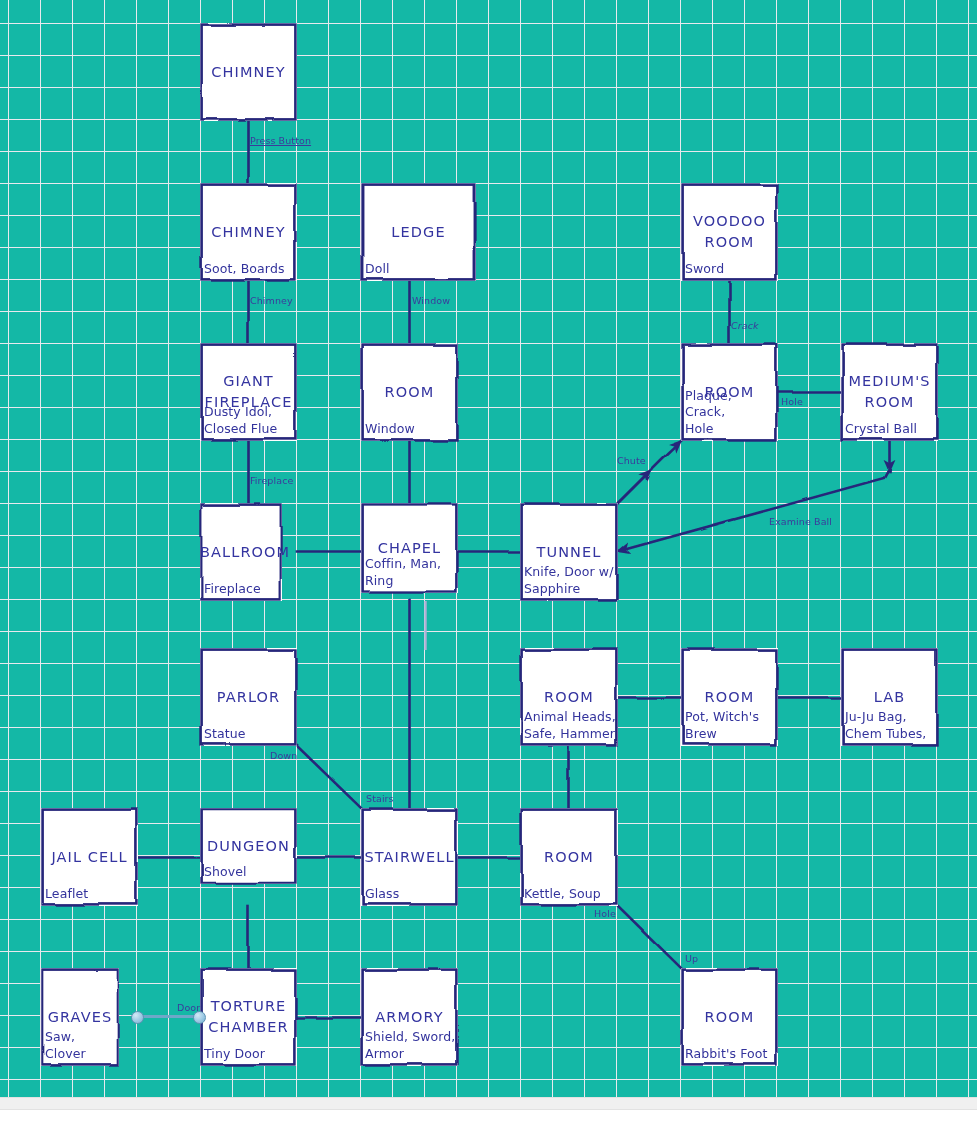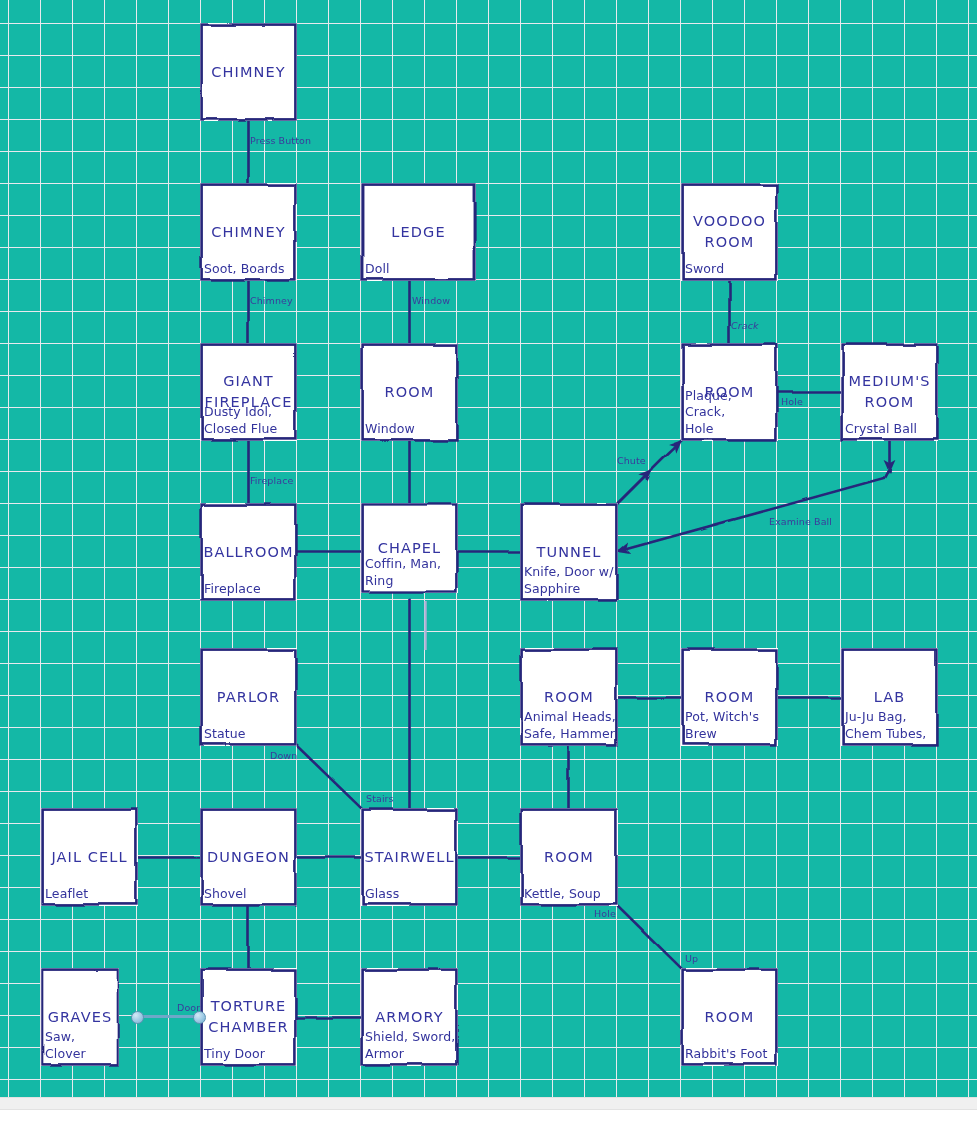--- a/index.html
+++ b/index.html
@@ -510,7 +510,7 @@
     </div>
 
   <div id="edge-labels">
-      <div class="edge-label" style="left: 250px; top: 135px;">Press Button</div>
+      <div class="edge-label" style="left: 250px; top: 135px; text-decoration: underline;">Press Button</div>
       <div class="edge-label" style="left: 250px; top: 295px;">Chimney</div>
       <div class="edge-label" style="left: 412px; top: 295px;">Window</div>
       <div class="edge-label" style="left: 731px; top: 320px; font-style: italic;">Crack</div>

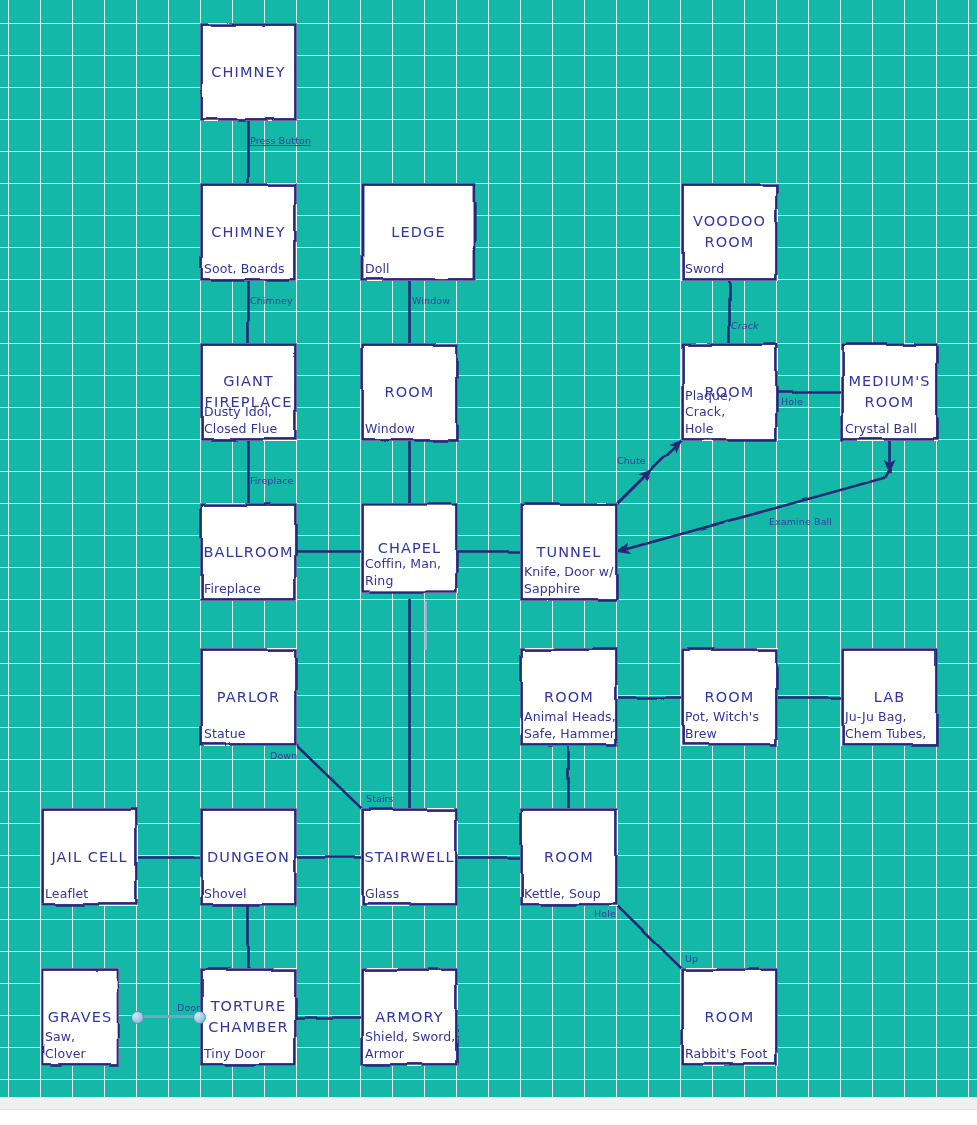--- a/index.html
+++ b/index.html
@@ -276,7 +276,7 @@
           <div class="n-items">Crystal Ball</div>
         </div>
       </div>
-      <div class="node" style="left: 200px; top: 503px; width: 97px; height: 98px;">
+      <div class="node" style="left: 200px; top: 503px; width: 82px; height: 98px;">
         <svg class="wobble" viewBox="0 0 97 98" preserveAspectRatio="none">
           <defs>
             <filter id="rgh8" x="-10%" y="-10%" width="120%" height="120%">

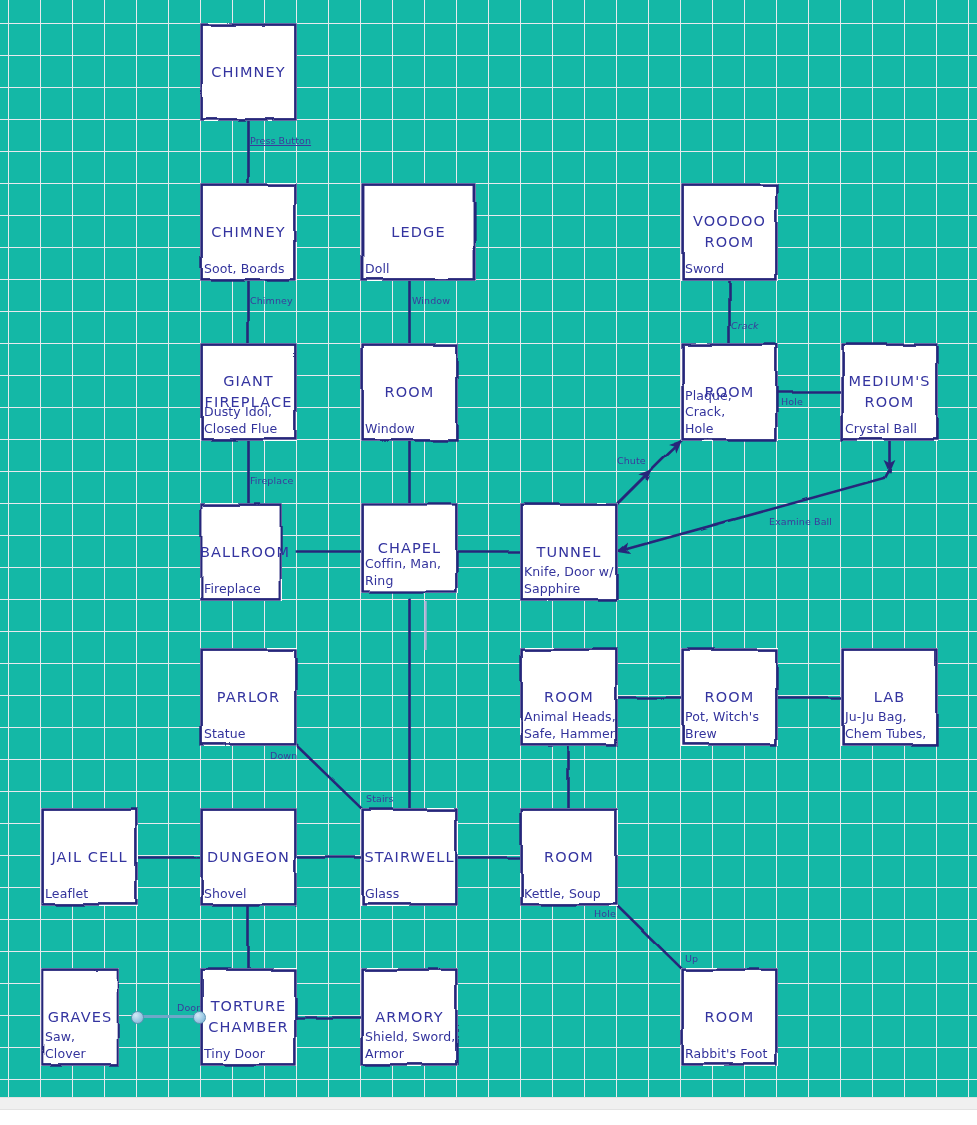--- a/index.html
+++ b/index.html
@@ -400,7 +400,7 @@
           <div class="n-items">Leaflet</div>
         </div>
       </div>
-      <div class="node" style="left: 200px; top: 808px; width: 97px; height: 98px;">
+      <div class="node" style="left: 200px; top: 808px; width: 97px; height: 76px;">
         <svg class="wobble" viewBox="0 0 97 98" preserveAspectRatio="none">
           <defs>
             <filter id="rgh16" x="-10%" y="-10%" width="120%" height="120%">

